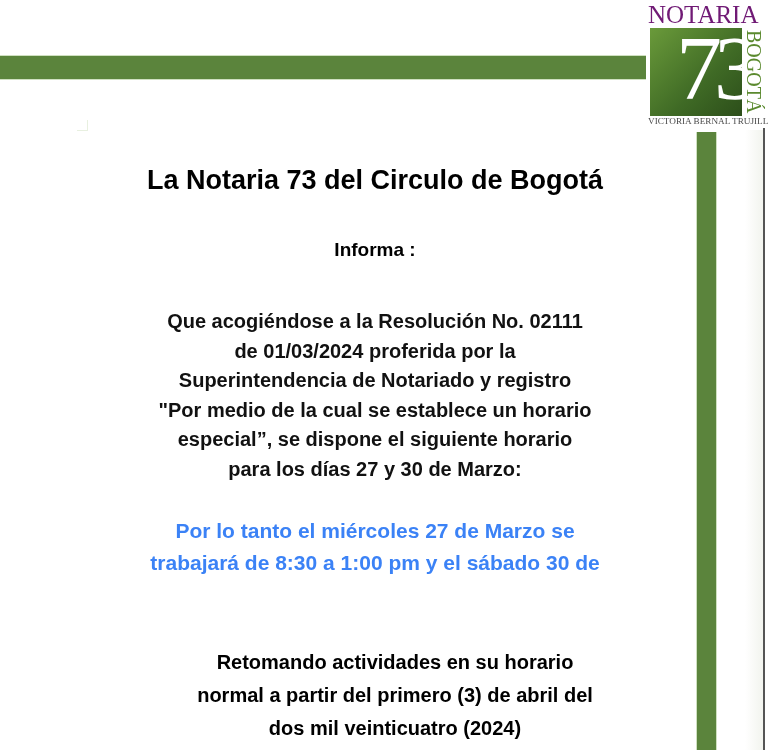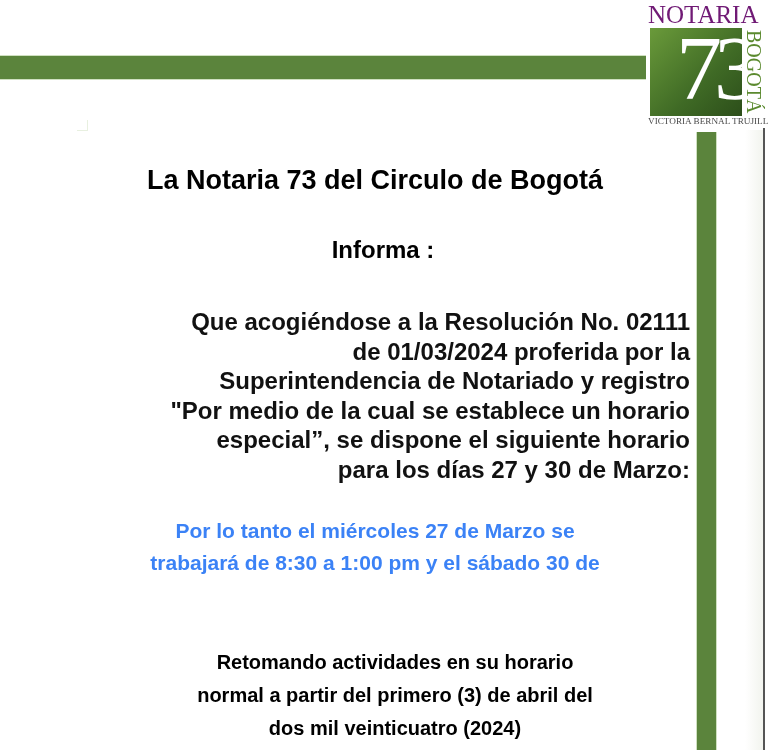--- a/index.html
+++ b/index.html
@@ -142,10 +142,10 @@
     }
     .informa {
       position: absolute;
-      left: 8px;
+      left: 0;
       top: 237px;
       width: 630px;
-      font-size: 24px;
+      font-size: 19px;
       line-height: 26px;
     }
     .intro {

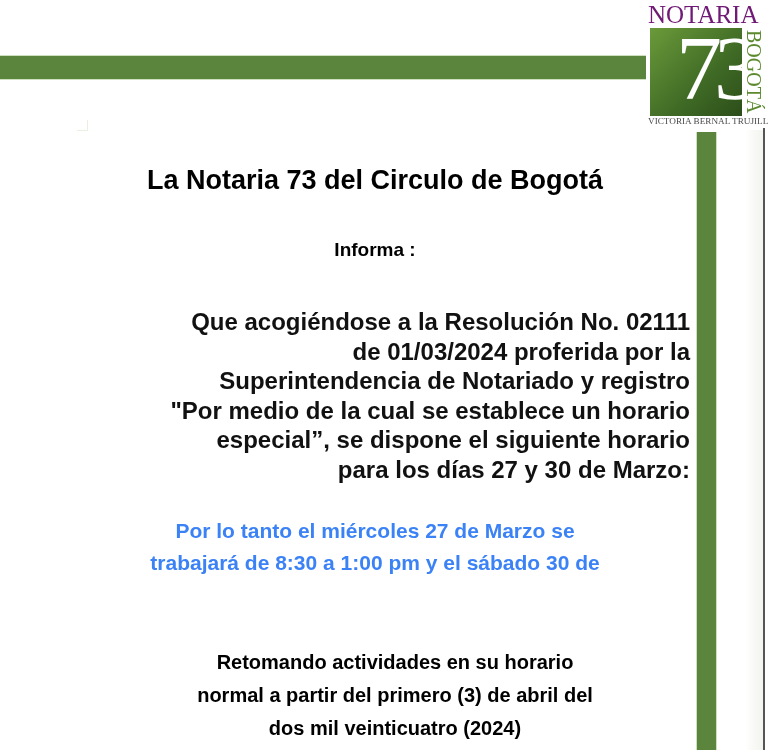--- a/index.html
+++ b/index.html
@@ -153,10 +153,9 @@
       left: 0;
       top: 307px;
       width: 630px;
-      font-size: 24px;
+      font-size: 20px;
       line-height: 29.5px;
       color: #111111;
-      text-align: right;
     }
     .intro span { display: block; }
     .notice {

